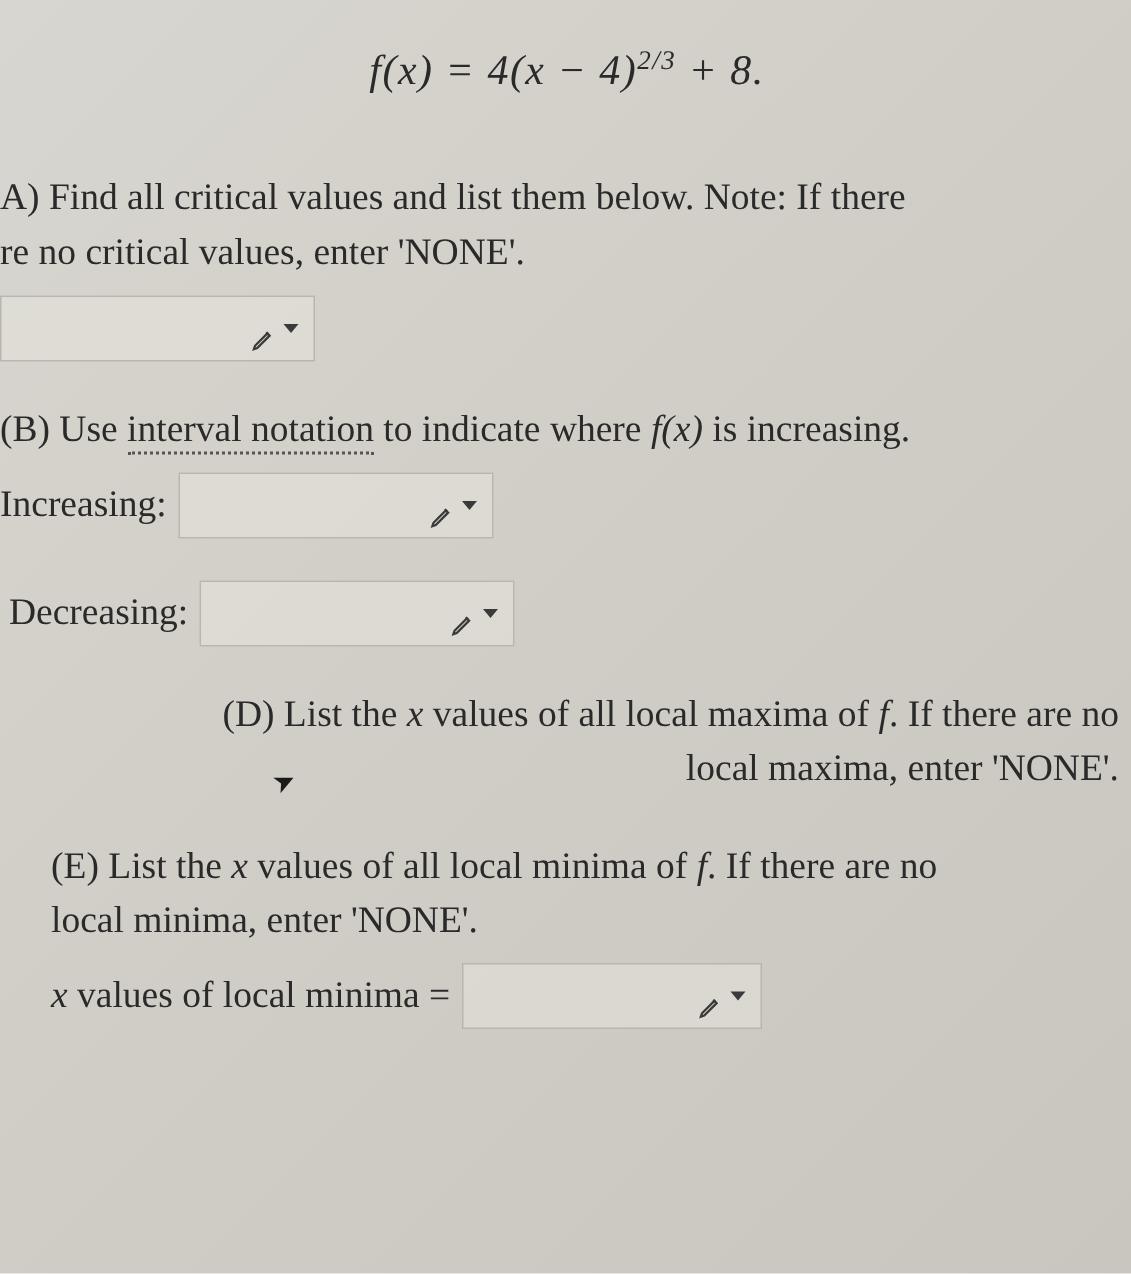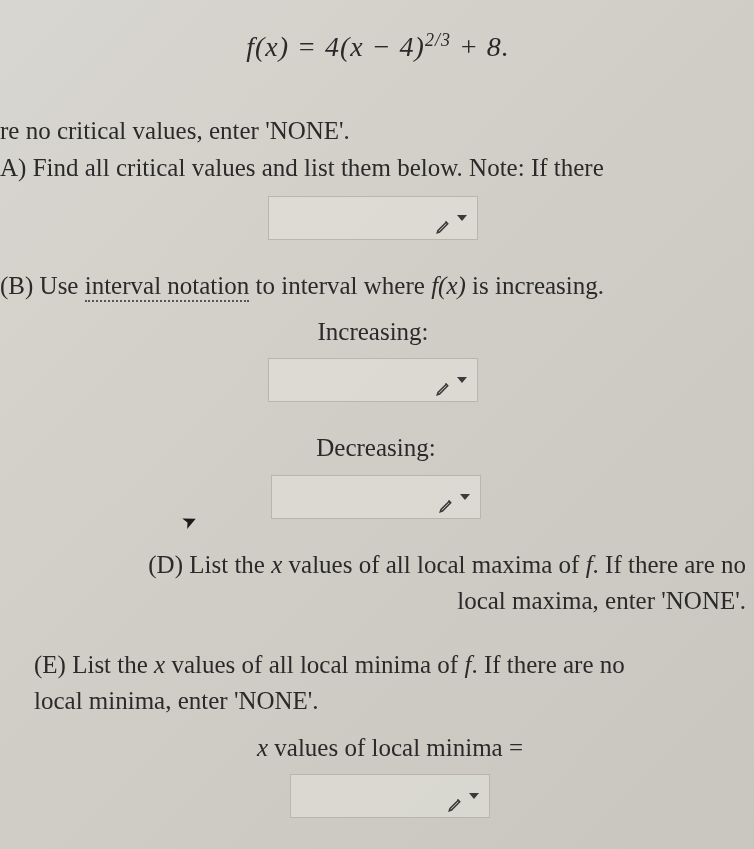--- a/index.html
+++ b/index.html
@@ -114,10 +114,10 @@
 </div>
 
 <div class="section section-a">
-  <div>re no critical values, enter 'NONE'.</div>
   <div>
     <span>A) </span><span>Find all critical values and list them below. Note: If there</span>
   </div>
+  <div>re no critical values, enter 'NONE'.</div>
   <div class="input-row">
     <div class="math-input small">
       <span class="pencil-icon">

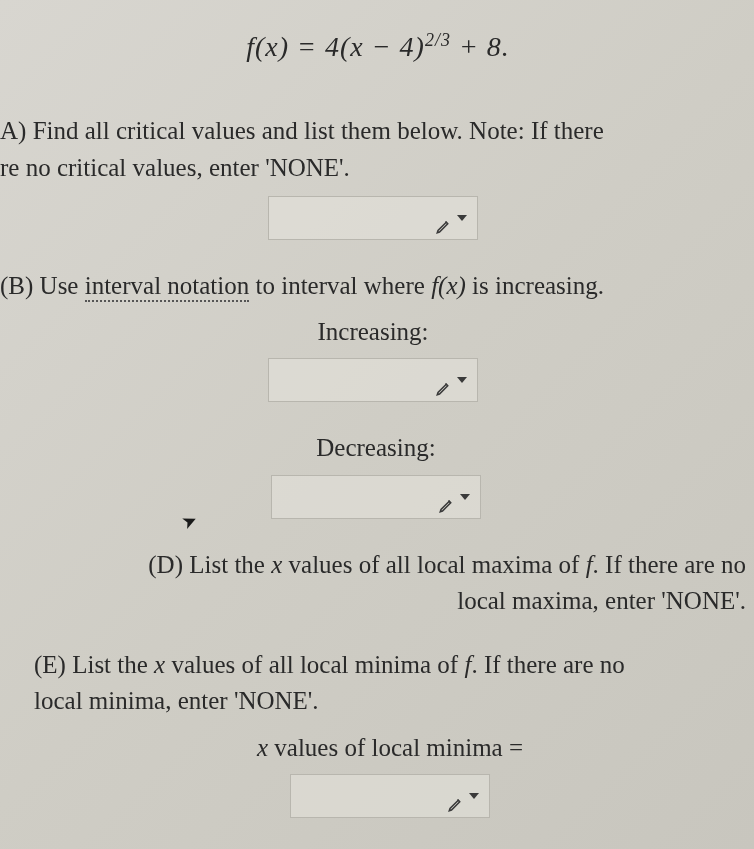--- a/index.html
+++ b/index.html
@@ -133,7 +133,7 @@
 
 <div class="section section-b">
   <div>
-    <span>(B) </span><span>Use </span><span class="dotted-underline">interval notation</span><span> to interval where </span><span class="fx-inline">f(x)</span><span> is increasing.</span>
+    <span>(B) </span><span>Use </span><span class="dotted-underline">interval notation</span><span> to indicate where </span><span class="fx-inline">f(x)</span><span> is increasing.</span>
   </div>
   <div class="input-row">
     <span class="label-text">Increasing:</span>

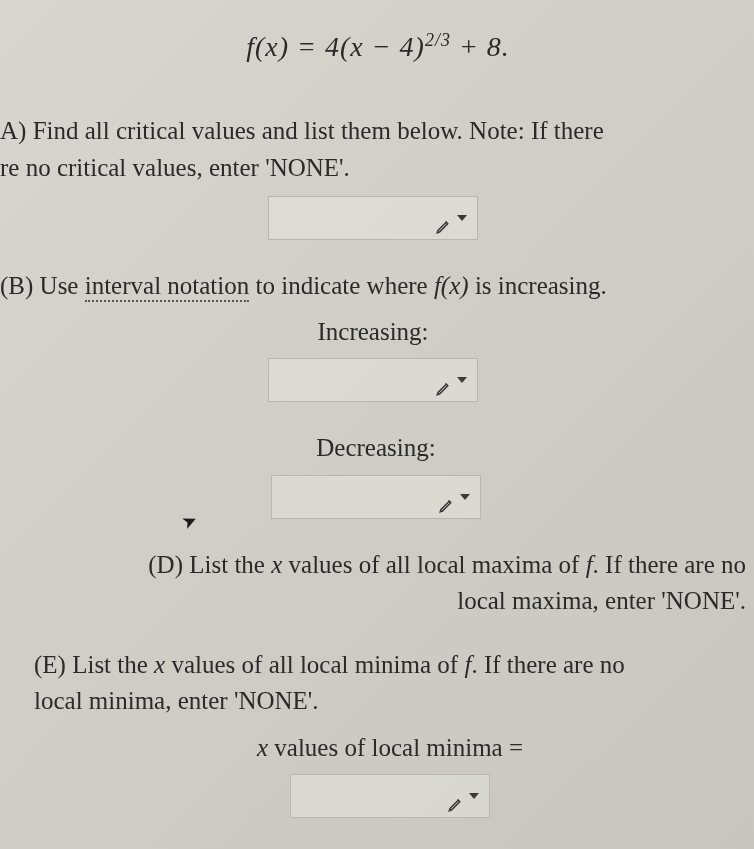--- a/index.html
+++ b/index.html
@@ -49,7 +49,6 @@
       align-items: center;
       gap: 8px;
       margin-top: 10px;
-      flex-direction: column;
     }
     .math-input {
       display: inline-flex;

